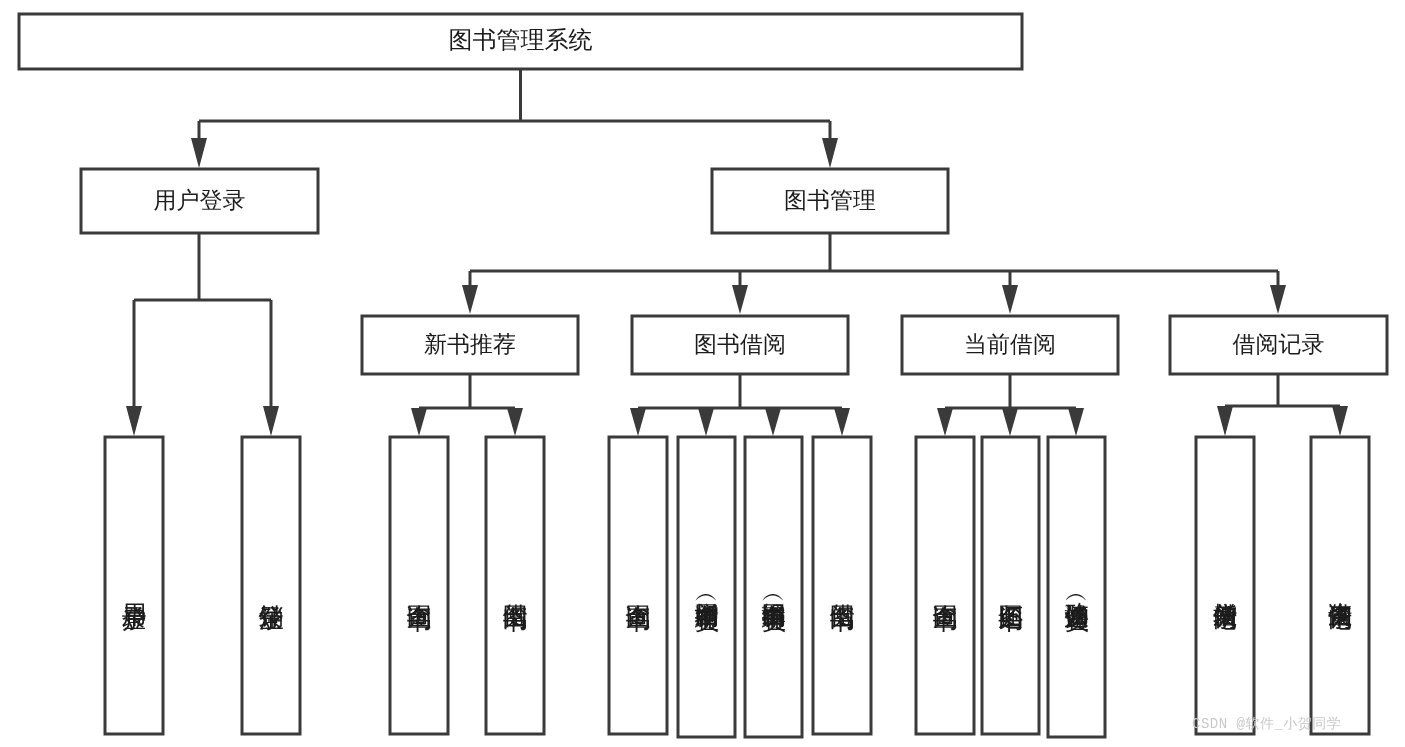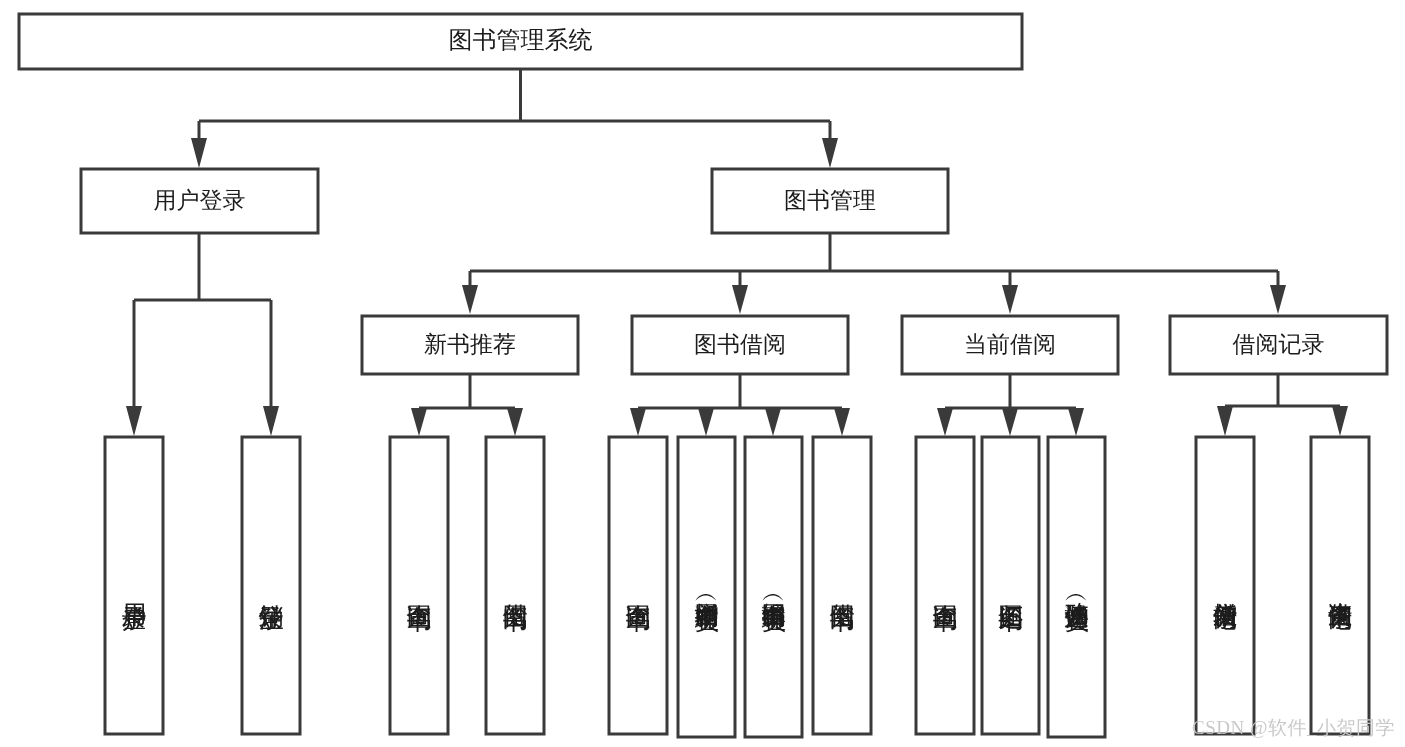--- a/index.html
+++ b/index.html
@@ -70,8 +70,8 @@
   }
   .watermark {
     position: absolute;
-    font-family: Liberation Serif, serif;
-    font-size: 19px;
+    font-family: Liberation Mono, monospace;
+    font-size: 14px;
     color: #c9c9c9;
     white-space: nowrap;
     letter-spacing: 0.5px;

